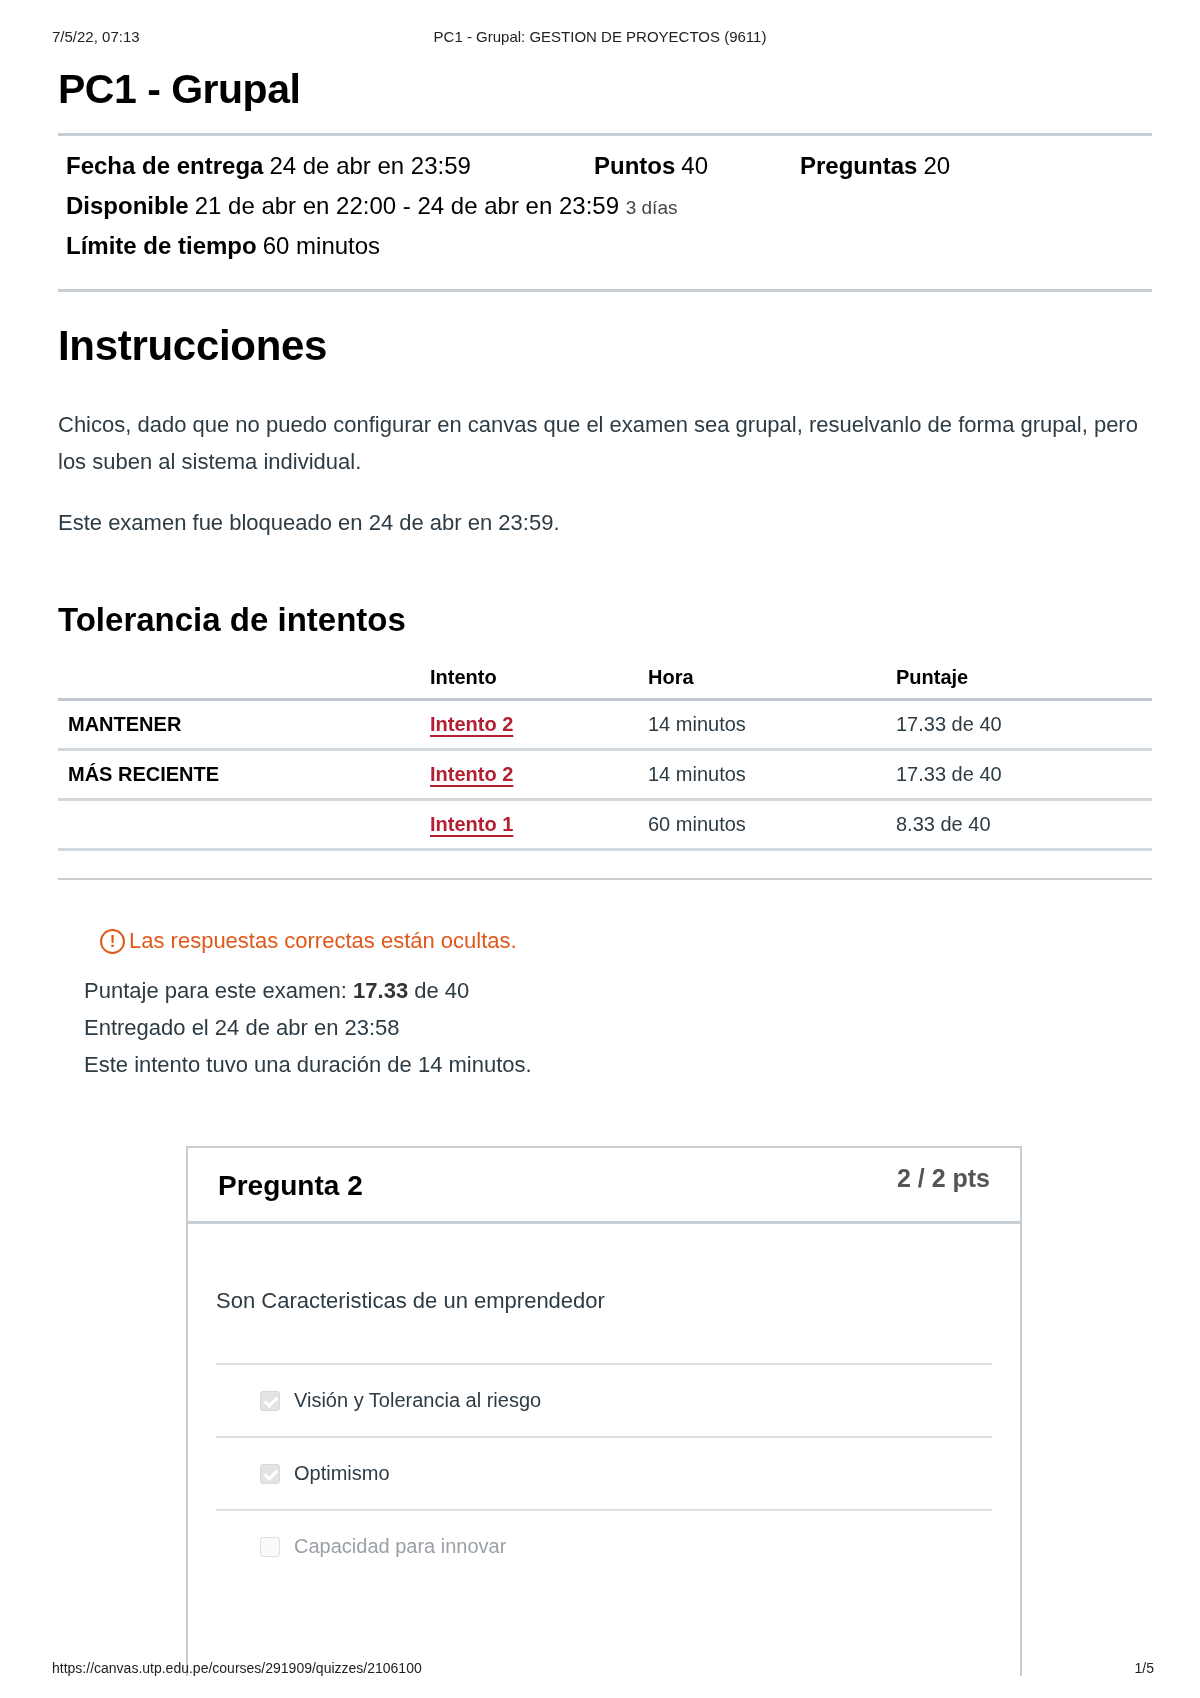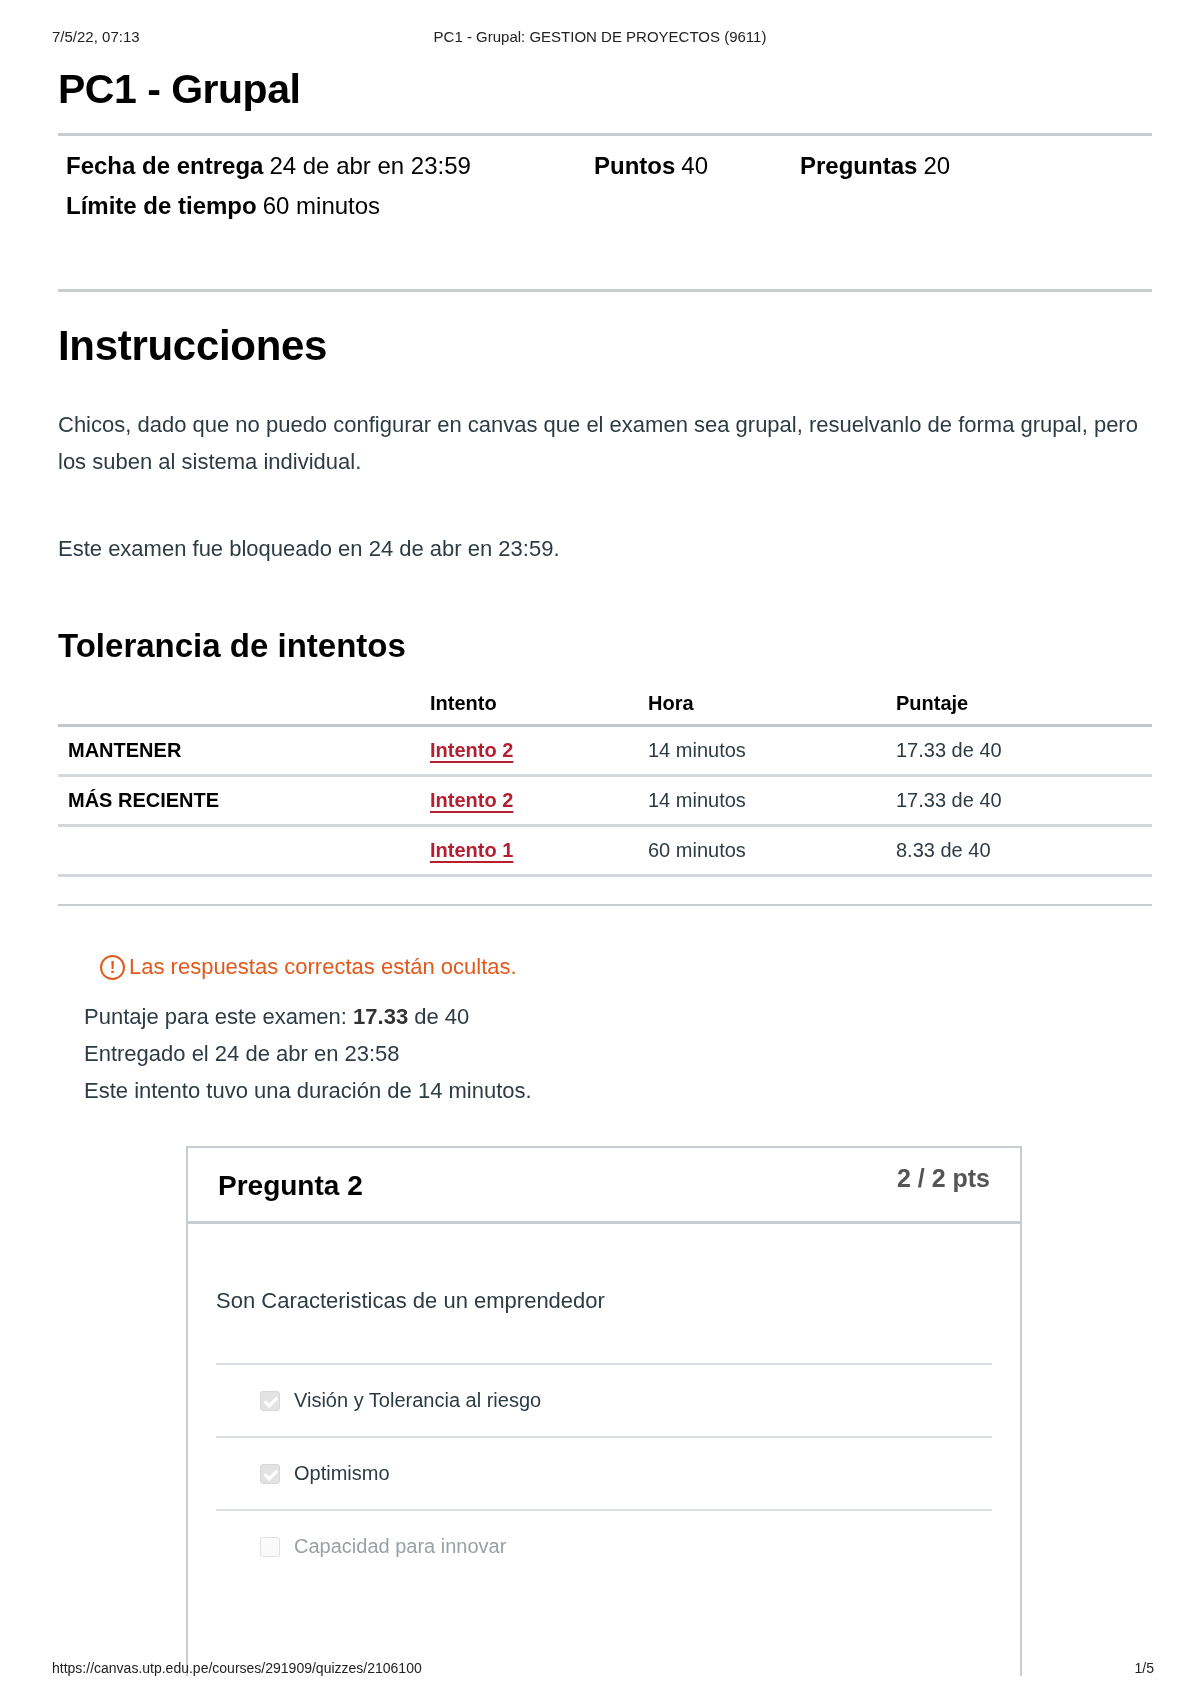--- a/index.html
+++ b/index.html
@@ -85,6 +85,10 @@
       </span><span class="inline-group">
         <span class="lbl">Preguntas</span><span>20</span>
       </span>
+    </div>
+    <div class="row">
+      <span class="lbl">Disponible</span><span>21 de abr en 22:00 - 24 de abr en 23:59</span>
+      <span class="small">3 días</span>
     </div>
     <div class="row">
       <span class="lbl">Límite de tiempo</span><span>60 minutos</span>

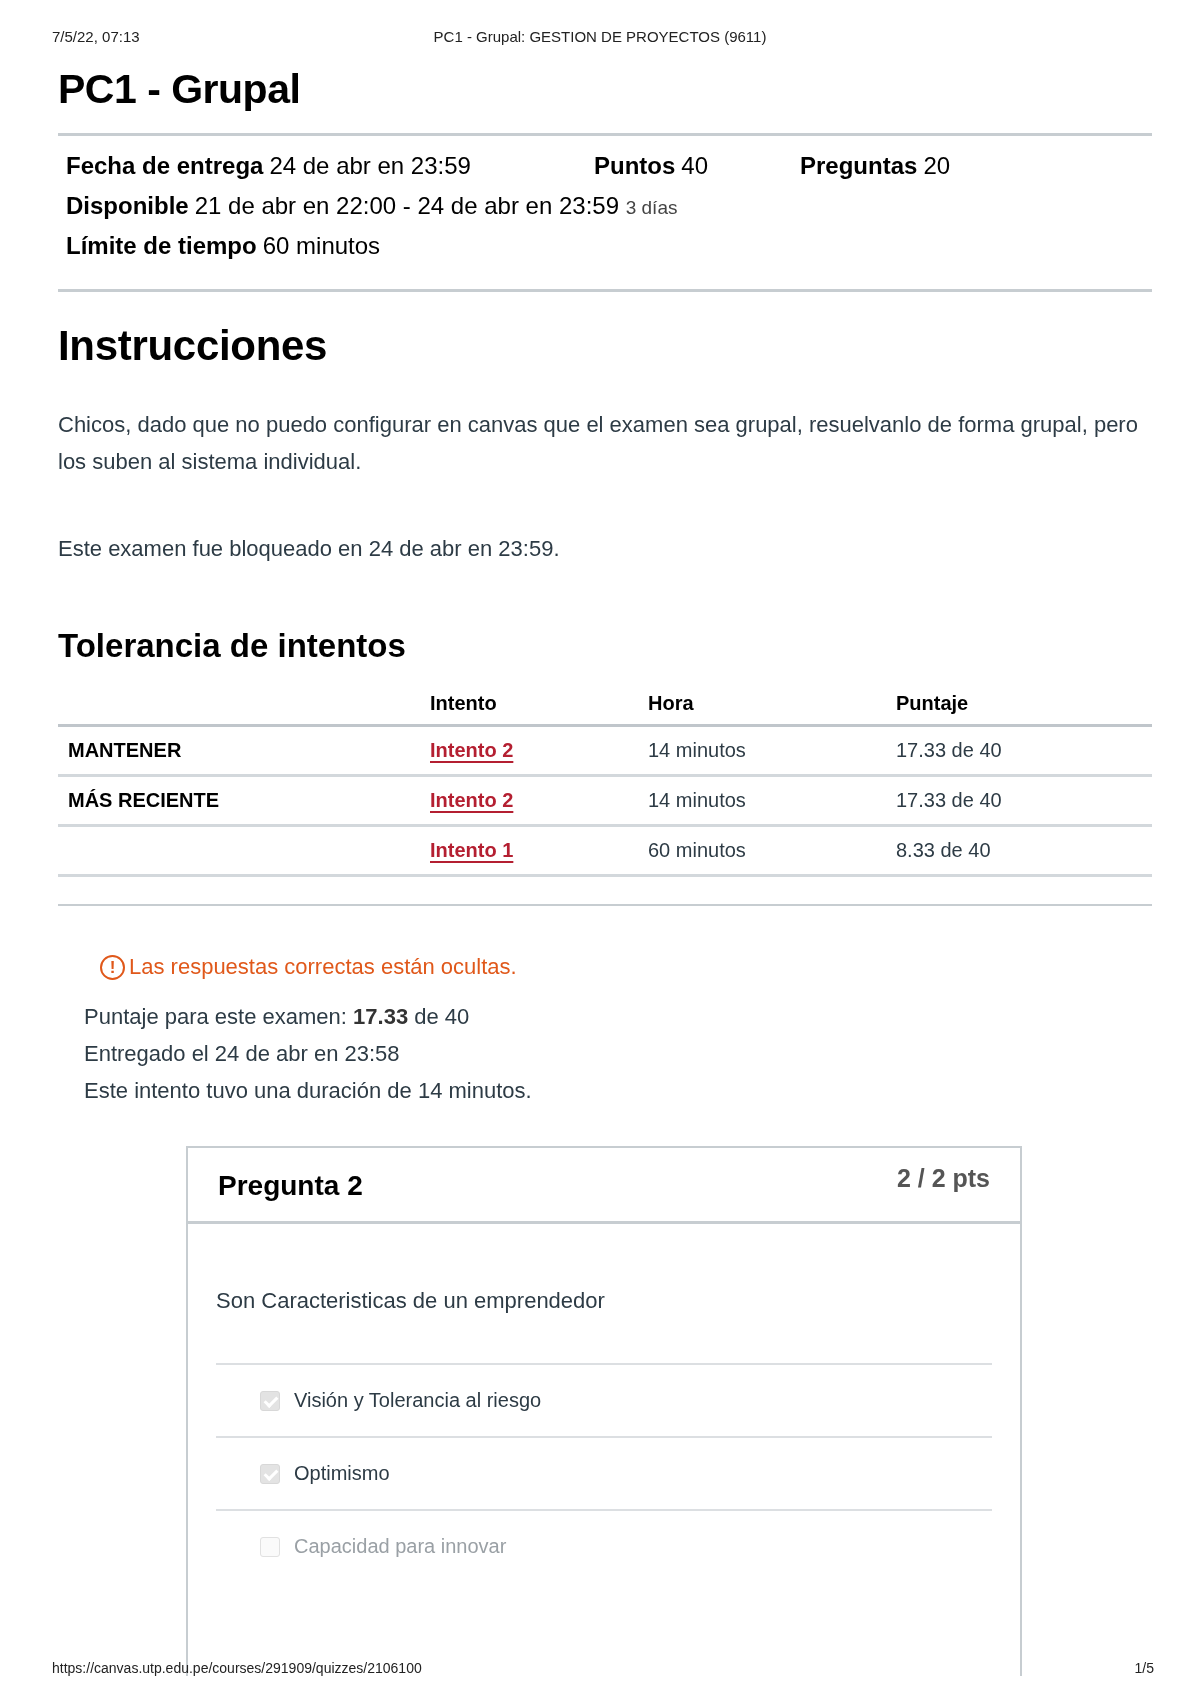--- a/index.html
+++ b/index.html
@@ -25,7 +25,7 @@
   .h-instr { font-size: 42px; font-weight: bold; margin-top: 30px; letter-spacing: -0.3px; }
   .para { font-size: 22px; line-height: 37px; color: #2d3b45; }
   .p1 { margin-top: 36px; width: 1090px; }
-  .p2 { margin-top: 50px; }
+  .p2 { margin-top: 24px; }
 
   .h-hist { font-size: 33px; margin-top: 60px; color: #000; }
 

